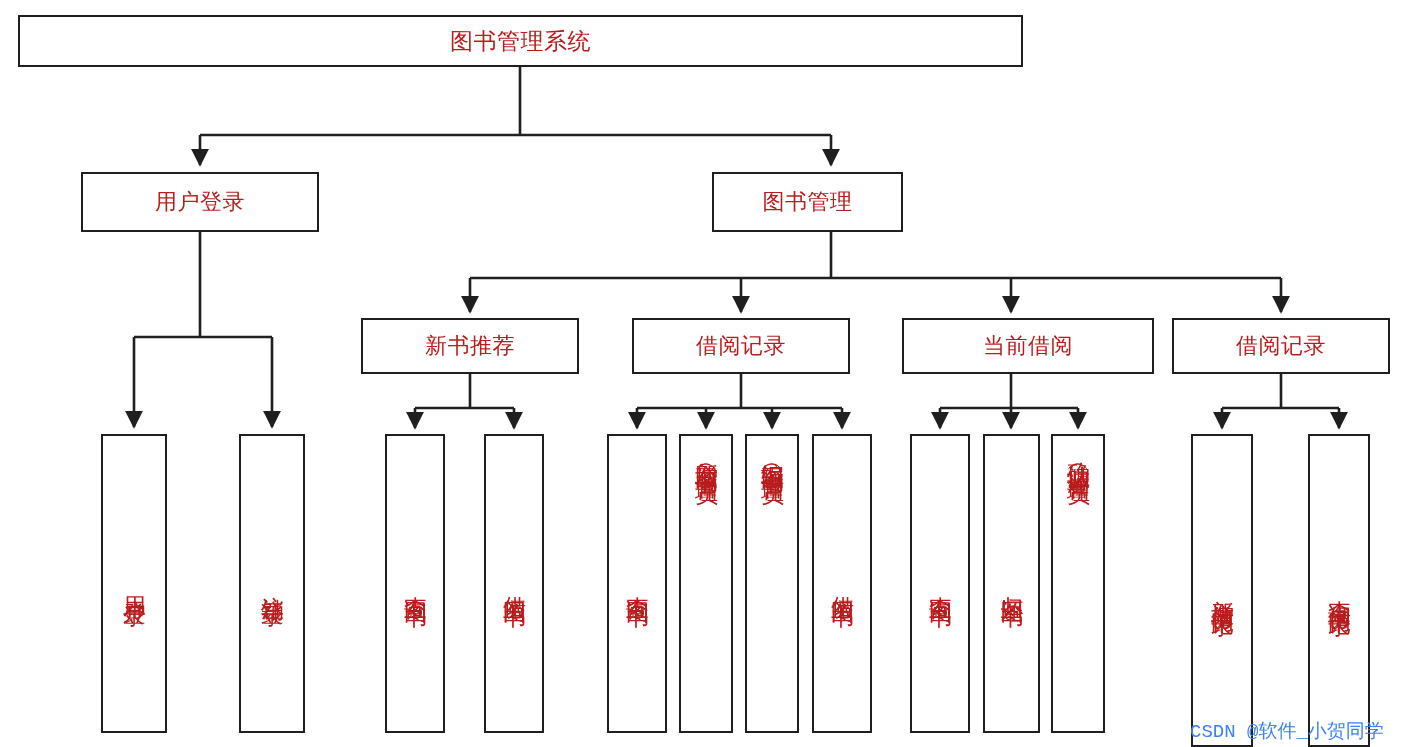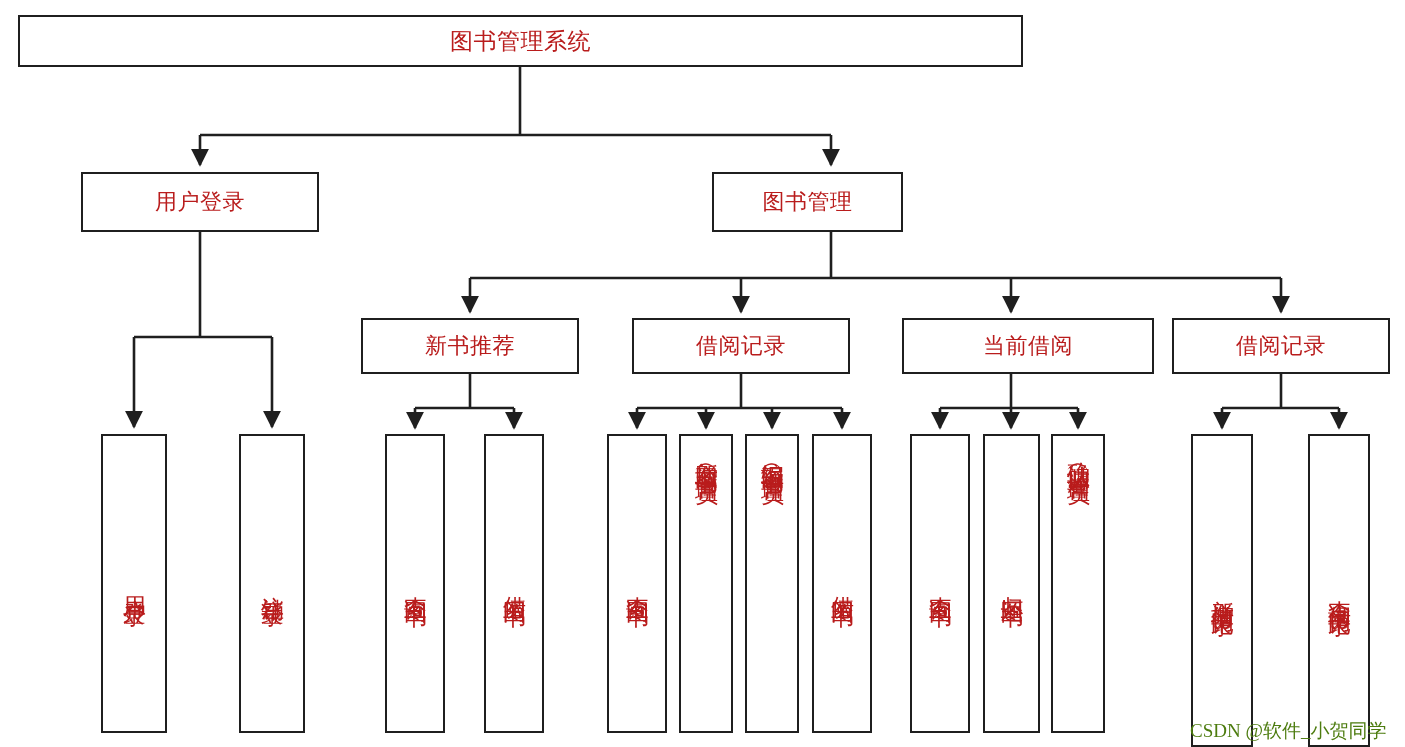--- a/index.html
+++ b/index.html
@@ -64,10 +64,10 @@
   }
   .watermark {
     position: absolute;
-    color: #4d7c0f;
+    color: #3b82f6;
     font-size: 19px;
     white-space: nowrap;
-    font-family: Liberation Serif, serif;
+    font-family: Liberation Mono, monospace;
   }
 </style>
 </head>

